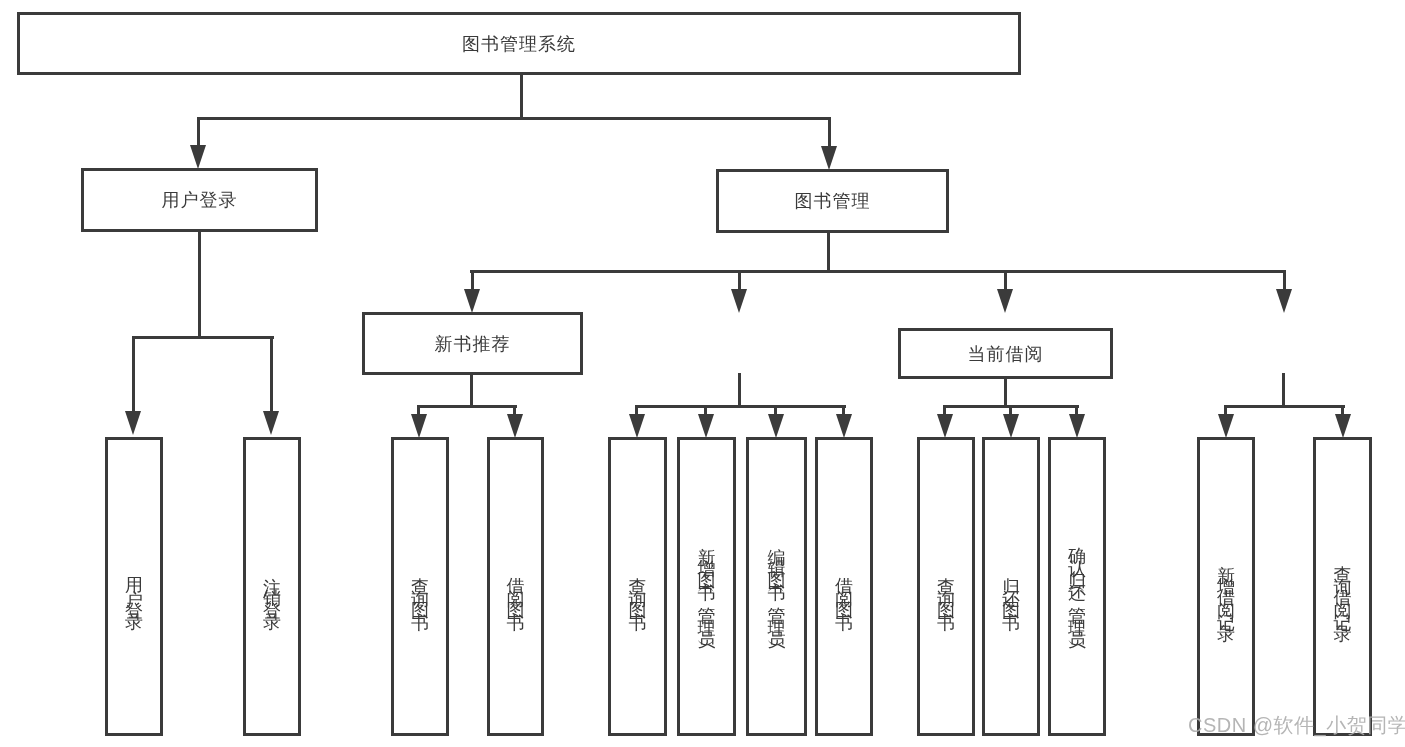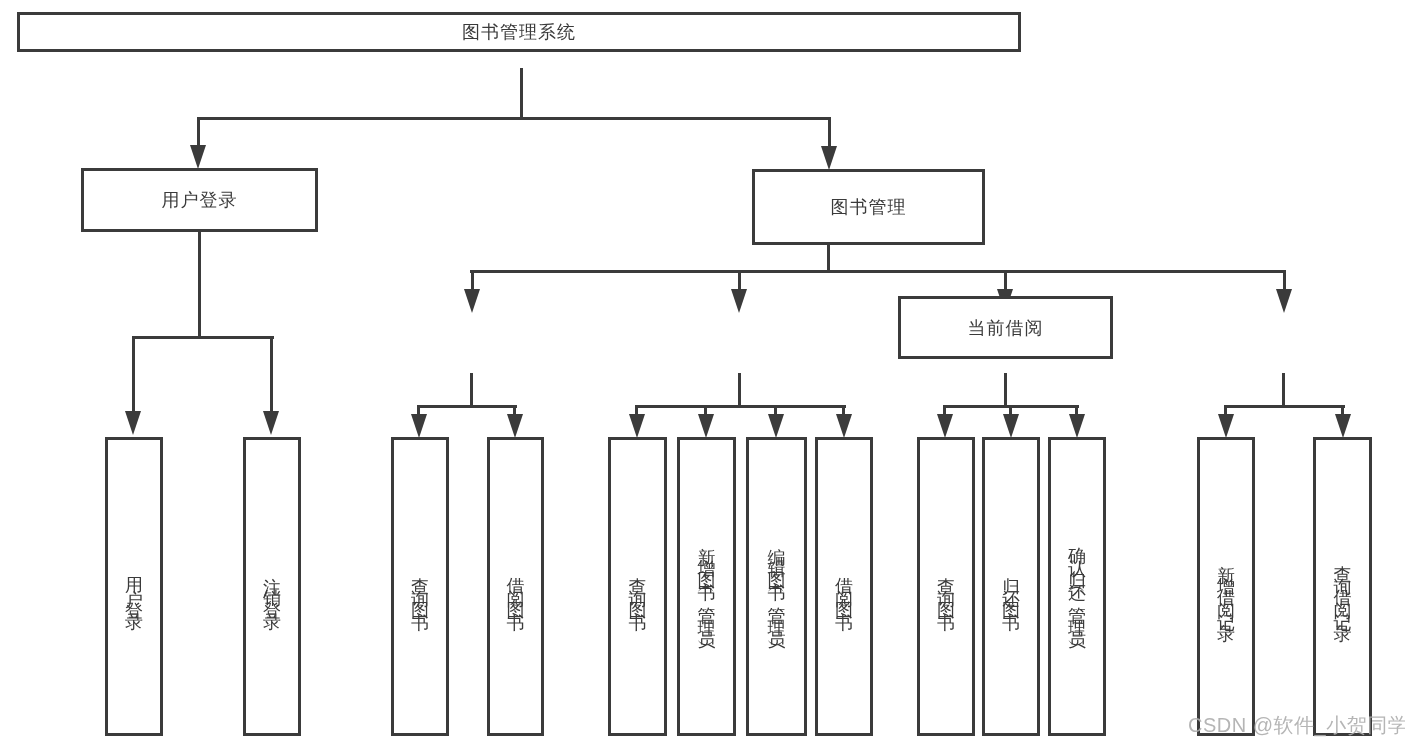--- a/index.html
+++ b/index.html
@@ -45,7 +45,7 @@
 
 <div class="canvas">
 
-  <div class="hbox" style="left:17px;top:12px;width:1004px;height:40px">图书管理系统</div>
+  <div class="hbox" style="left:17px;top:12px;width:1004px;height:63px">图书管理系统</div>
 
   <div class="line" style="left:520px;top:68px;width:3px;height:51px"></div>
   <div class="line" style="left:197px;top:117px;width:634px;height:3px"></div>

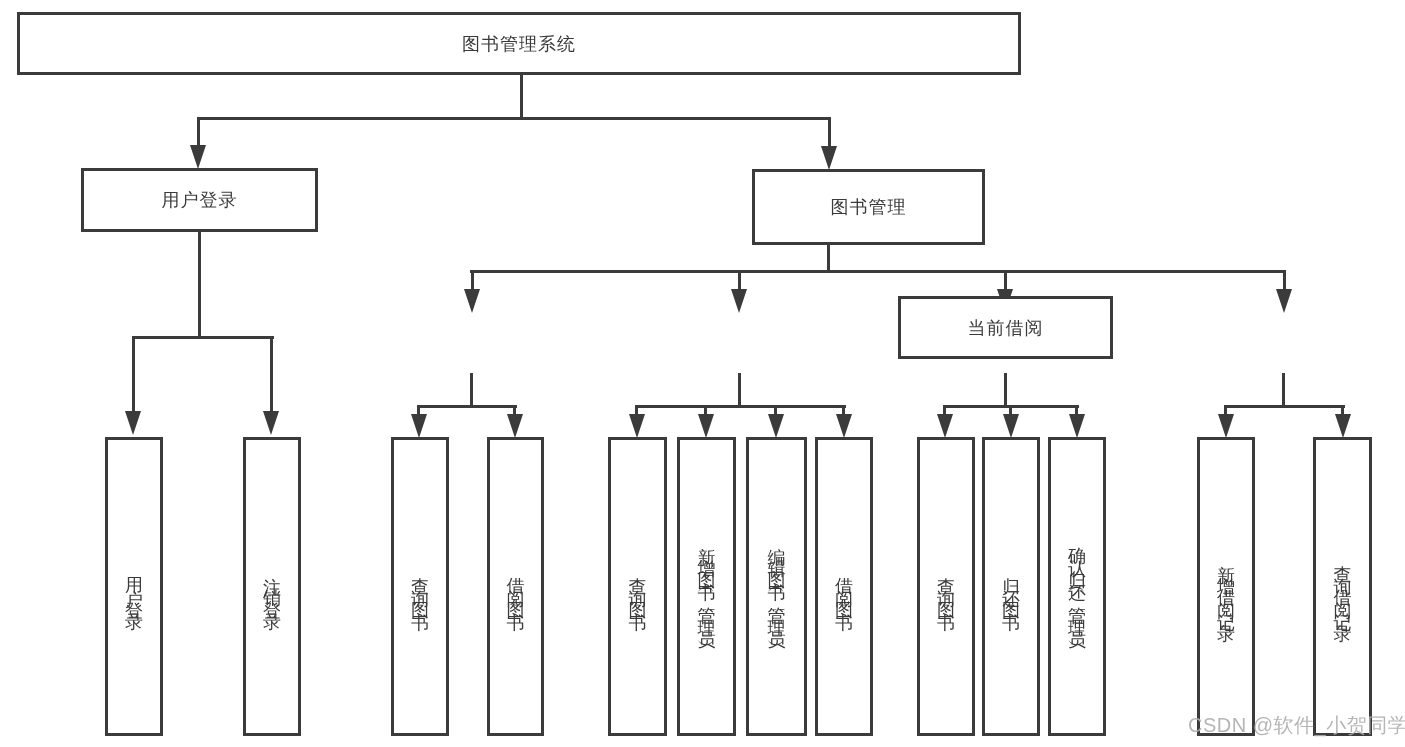--- a/index.html
+++ b/index.html
@@ -55,7 +55,7 @@
   <div class="arrow" style="left:821px;top:146px"></div>
 
   <div class="hbox" style="left:81px;top:168px;width:237px;height:64px">用户登录</div>
-  <div class="hbox" style="left:752px;top:169px;width:233px;height:76px">图书管理</div>
+  <div class="hbox" style="left:716px;top:169px;width:233px;height:64px">图书管理</div>
 
   <div class="line" style="left:198px;top:230px;width:3px;height:108px"></div>
   <div class="line" style="left:132px;top:336px;width:142px;height:3px"></div>

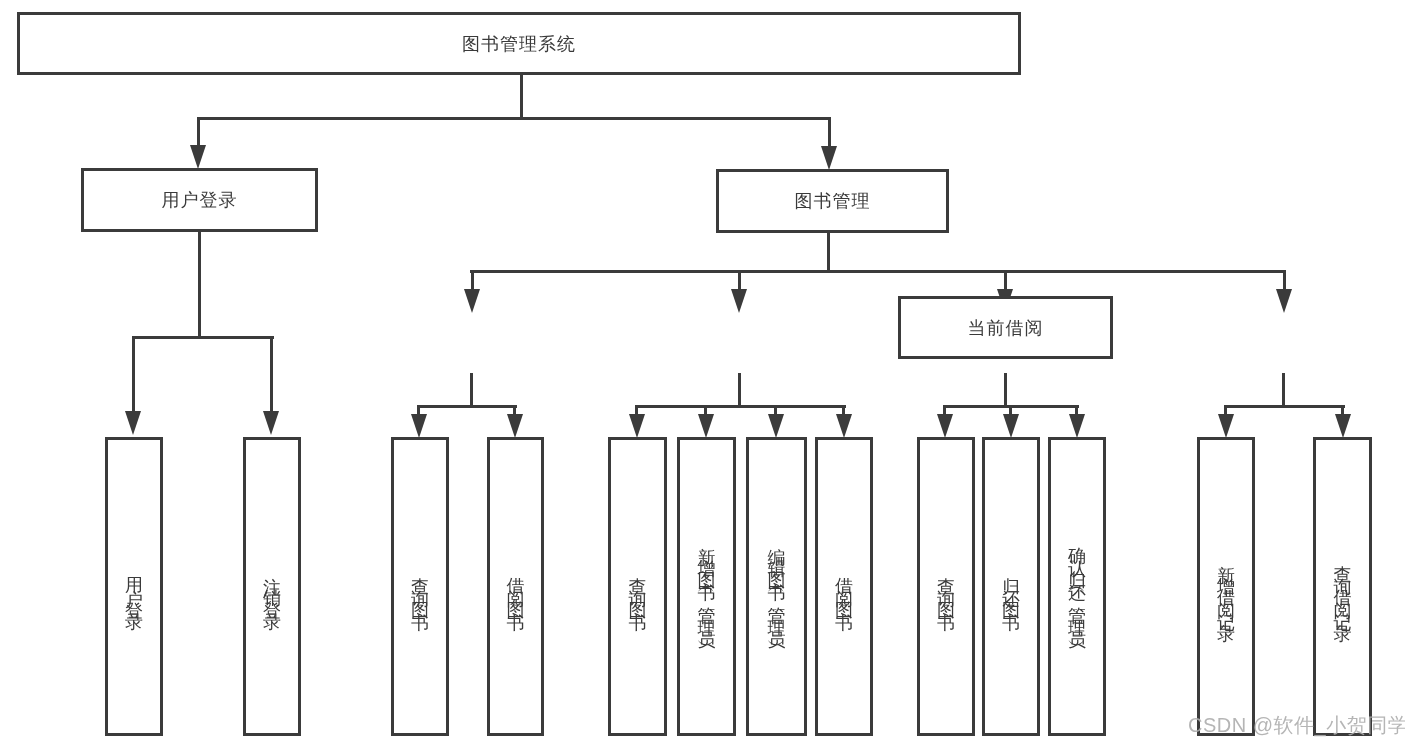--- a/index.html
+++ b/index.html
@@ -75,6 +75,7 @@
   <div class="line" style="left:1283px;top:270px;width:3px;height:20px"></div>
   <div class="arrow" style="left:1276px;top:289px"></div>
 
+  <div class="hbox" style="left:362px;top:312px;width:221px;height:63px">新书推荐</div>
   <div class="hbox" style="left:898px;top:296px;width:215px;height:63px">当前借阅</div>
 
   <div class="line" style="left:470px;top:373px;width:3px;height:34px"></div>

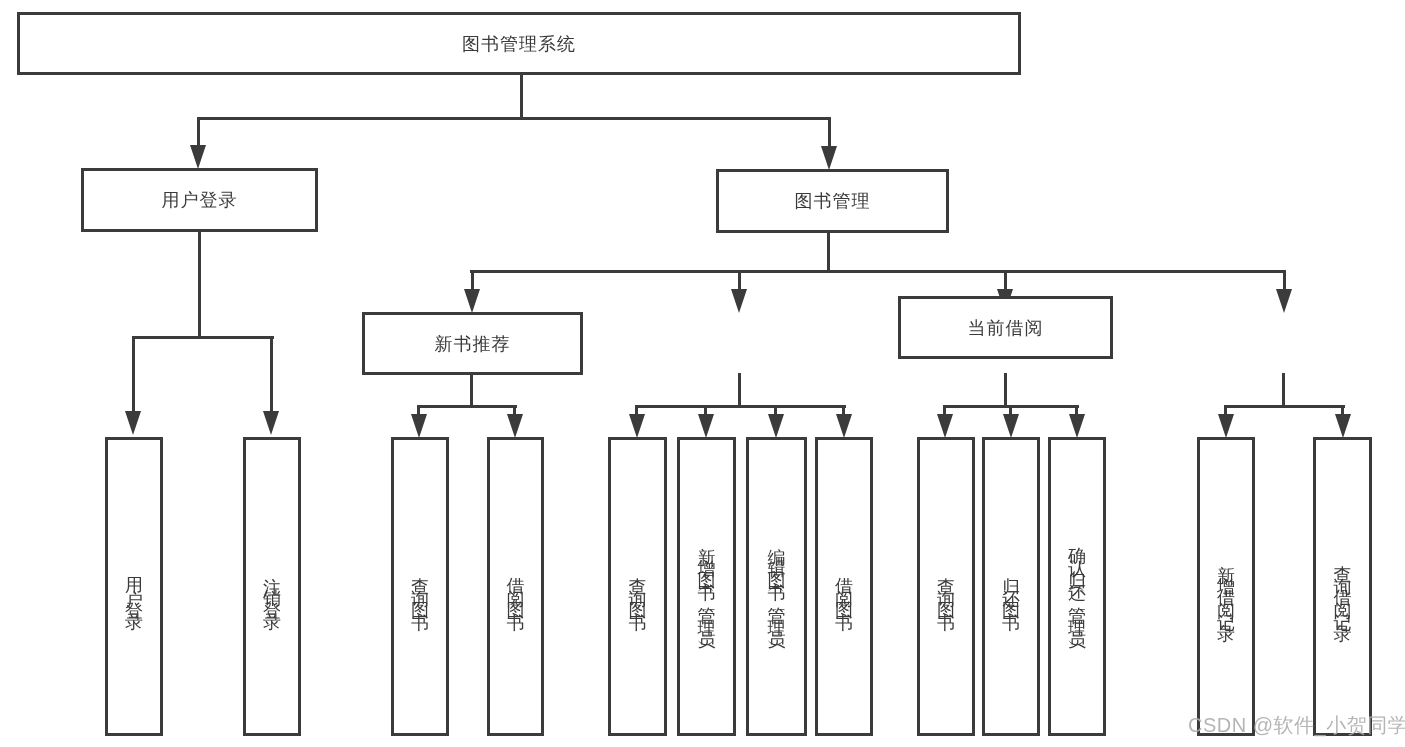--- a/index.html
+++ b/index.html
@@ -76,7 +76,7 @@
   <div class="arrow" style="left:1276px;top:289px"></div>
 
   <div class="hbox" style="left:362px;top:312px;width:221px;height:63px">新书推荐</div>
-  <div class="hbox" style="left:898px;top:296px;width:215px;height:63px">当前借阅</div>
+  <div class="hbox" style="left:898px;top:328px;width:215px;height:51px">当前借阅</div>
 
   <div class="line" style="left:470px;top:373px;width:3px;height:34px"></div>
   <div class="line" style="left:417px;top:405px;width:100px;height:3px"></div>

